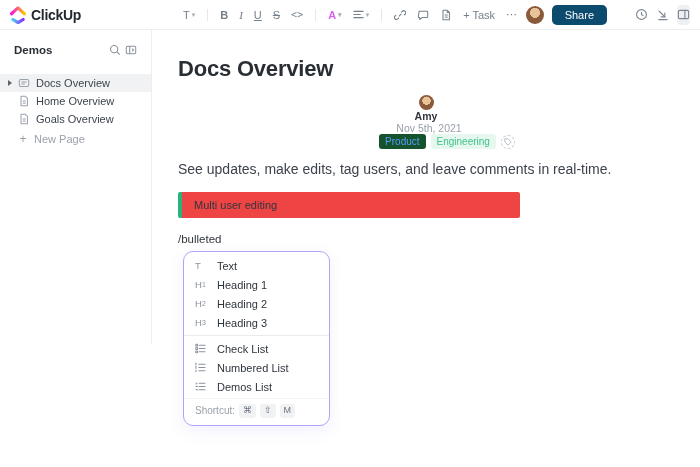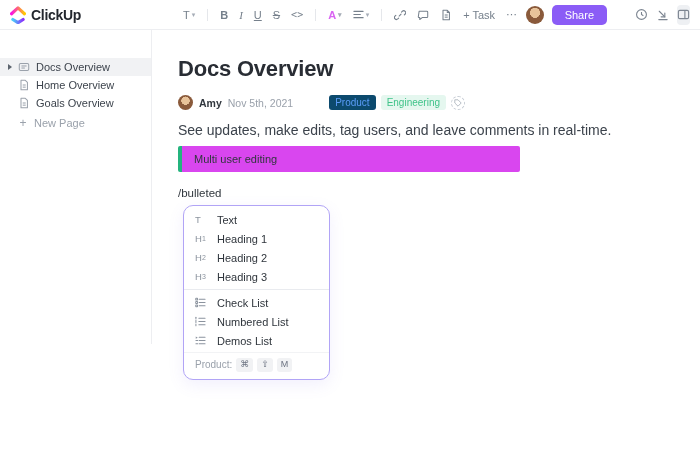--- a/index.html
+++ b/index.html
@@ -28,7 +28,7 @@
   .top-right { display:flex; align-items:center; gap:8px; width:150px; justify-content:flex-end; }
   .avatar { width:18px; height:18px; border-radius:50%; flex:0 0 auto;
     background:radial-gradient(circle at 50% 38%, #e8c39a 0 34%, #8a5a3b 36% 70%, #6e432a 100%); }
-  .share-btn { background:#8b5cf6; color:#fff; font-size:11px; font-weight:500;
+  .share-btn { background:#0c4a6e; color:#fff; font-size:11px; font-weight:500;
     padding:4px 13px; border-radius:5px; }
   .icon-btn { display:flex; align-items:center; justify-content:center; width:20px; height:20px;
     border-radius:4px; color:#7c8591; }

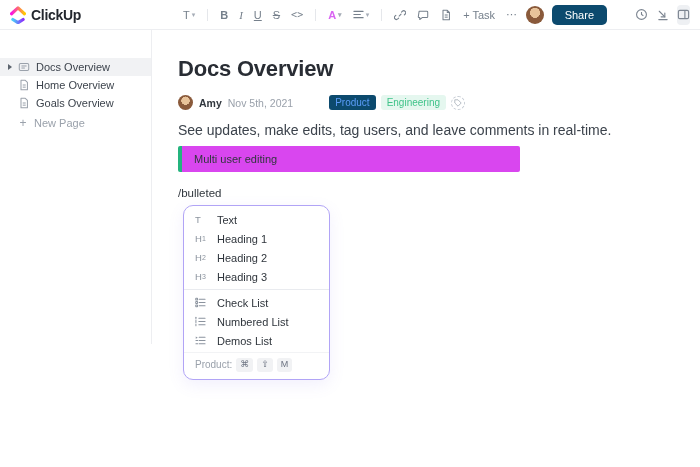--- a/index.html
+++ b/index.html
@@ -202,6 +202,26 @@
   <div class="body-wrap">
 
     <aside class="sidebar">
+      <div class="sb-head">
+        <span class="sb-title">Demos</span>
+        <button class="icon-btn">
+          <svg width="12" height="12" viewBox="0 0 14 14">
+              <g fill="none" stroke="currentColor" stroke-width="1.3">
+                <circle cx="6" cy="6" r="4.2"></circle>
+                <line x1="9.2" y1="9.2" x2="12.5" y2="12.5"></line>
+              </g>
+            </svg>
+        </button>
+        <button class="icon-btn">
+          <svg width="12" height="12" viewBox="0 0 14 14">
+              <g fill="none" stroke="currentColor" stroke-width="1.2">
+                <rect x="1.5" y="2.5" width="11" height="9" rx="1.5"></rect>
+                <line x1="5.5" y1="2.5" x2="5.5" y2="11.5"></line>
+                <path d="M8.2 5.5 L10 7 L8.2 8.5"></path>
+              </g>
+            </svg>
+        </button>
+      </div>
 
       <nav class="sb-list">
         <div class="sb-item selected">

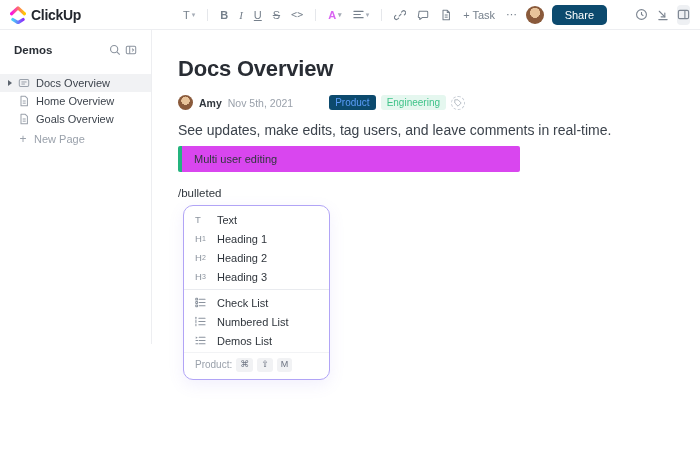--- a/index.html
+++ b/index.html
@@ -56,7 +56,7 @@
   
   .main { flex:1; padding:26px 20px 0 26px; min-width:0; }
   .doc-title { font-size:22px; font-weight:800; color:#292d34; letter-spacing:-.2px; }
-  .meta { display:flex; align-items:center; margin-top:13px; font-size:10.5px; }
+  .meta { display:flex; align-items:center; margin-top:13px; font-size:10.5px;flex-direction:column; }
   .meta .avatar { width:15px; height:15px; margin-right:6px; }
   .meta-author { font-weight:bold; color:#30363d; margin-right:6px; }
   .meta-date { color:#9aa1ab;text-align:center; }

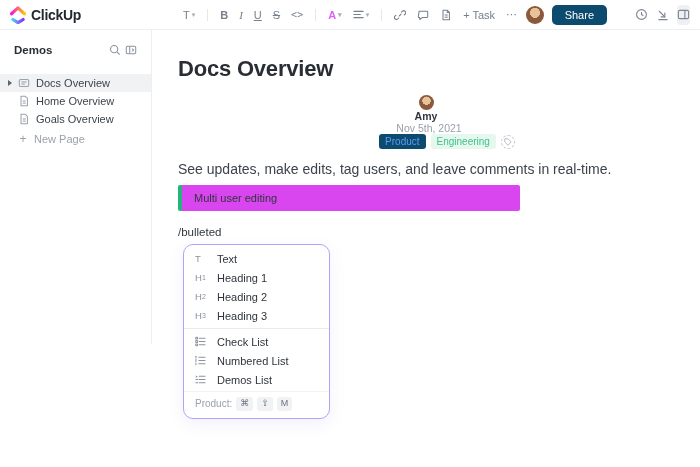--- a/index.html
+++ b/index.html
@@ -62,7 +62,7 @@
   .meta-date { color:#9aa1ab;text-align:center; }
   .tags { display:flex; align-items:center; gap:5px; margin-left:36px; }
   .tag { font-size:10px; padding:2px 6px; border-radius:3px; }
-  .tag-product { background:#0c4a6e; color:#5a9cf8; }
+  .tag-product { background:#14532d; color:#5a9cf8; }
   .tag-engineering { background:#e5f7ef; color:#3fc389; }
   .tag-add { width:14px; height:14px; border:1px dashed #c6ccd4; border-radius:50%;
     display:flex; align-items:center; justify-content:center; color:#b3bac2; }

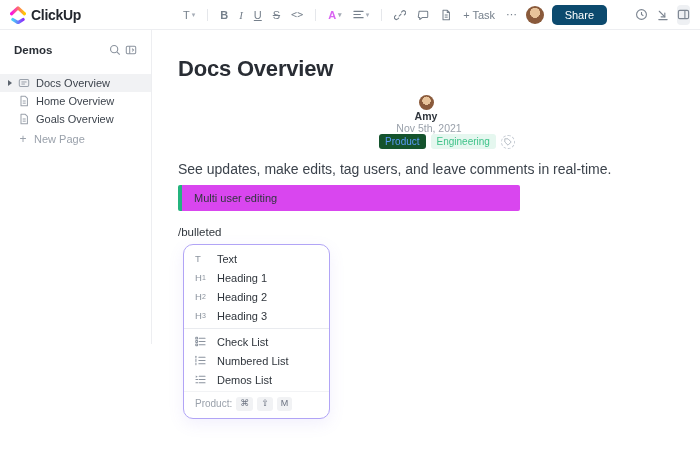--- a/index.html
+++ b/index.html
@@ -68,7 +68,7 @@
     display:flex; align-items:center; justify-content:center; color:#b3bac2; }
   .h2 { margin-top:34px; font-size:20px; font-weight:800; color:#292d34; letter-spacing:-.2px; }
   .para { margin-top:12px; font-size:14px; color:#3c434c; }
-  .callout { margin-top:8px; width:342px; background:#d946ef; border-left:4px solid #24b47e;
+  .callout { margin-top:15px; width:342px; background:#ef4444; border-left:4px solid #24b47e;
     border-radius:2px; padding:7px 12px; font-size:11px; color:#30363d; }
   .slash { margin-top:15px; font-size:11.5px; color:#30363d; }
 

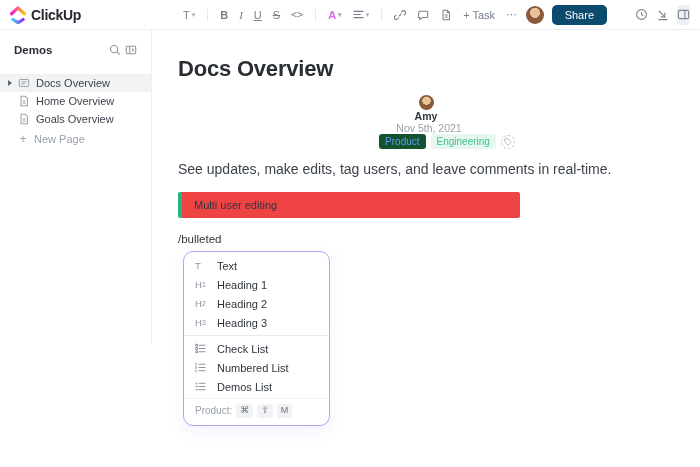--- a/index.html
+++ b/index.html
@@ -374,7 +374,7 @@
         </div>
 
         <div class="menu-foot">
-          <span>Product:</span>
+          <span>Shortcut:</span>
           <span class="kbd">⌘</span>
           <span class="kbd">⇧</span>
           <span class="kbd">M</span>

